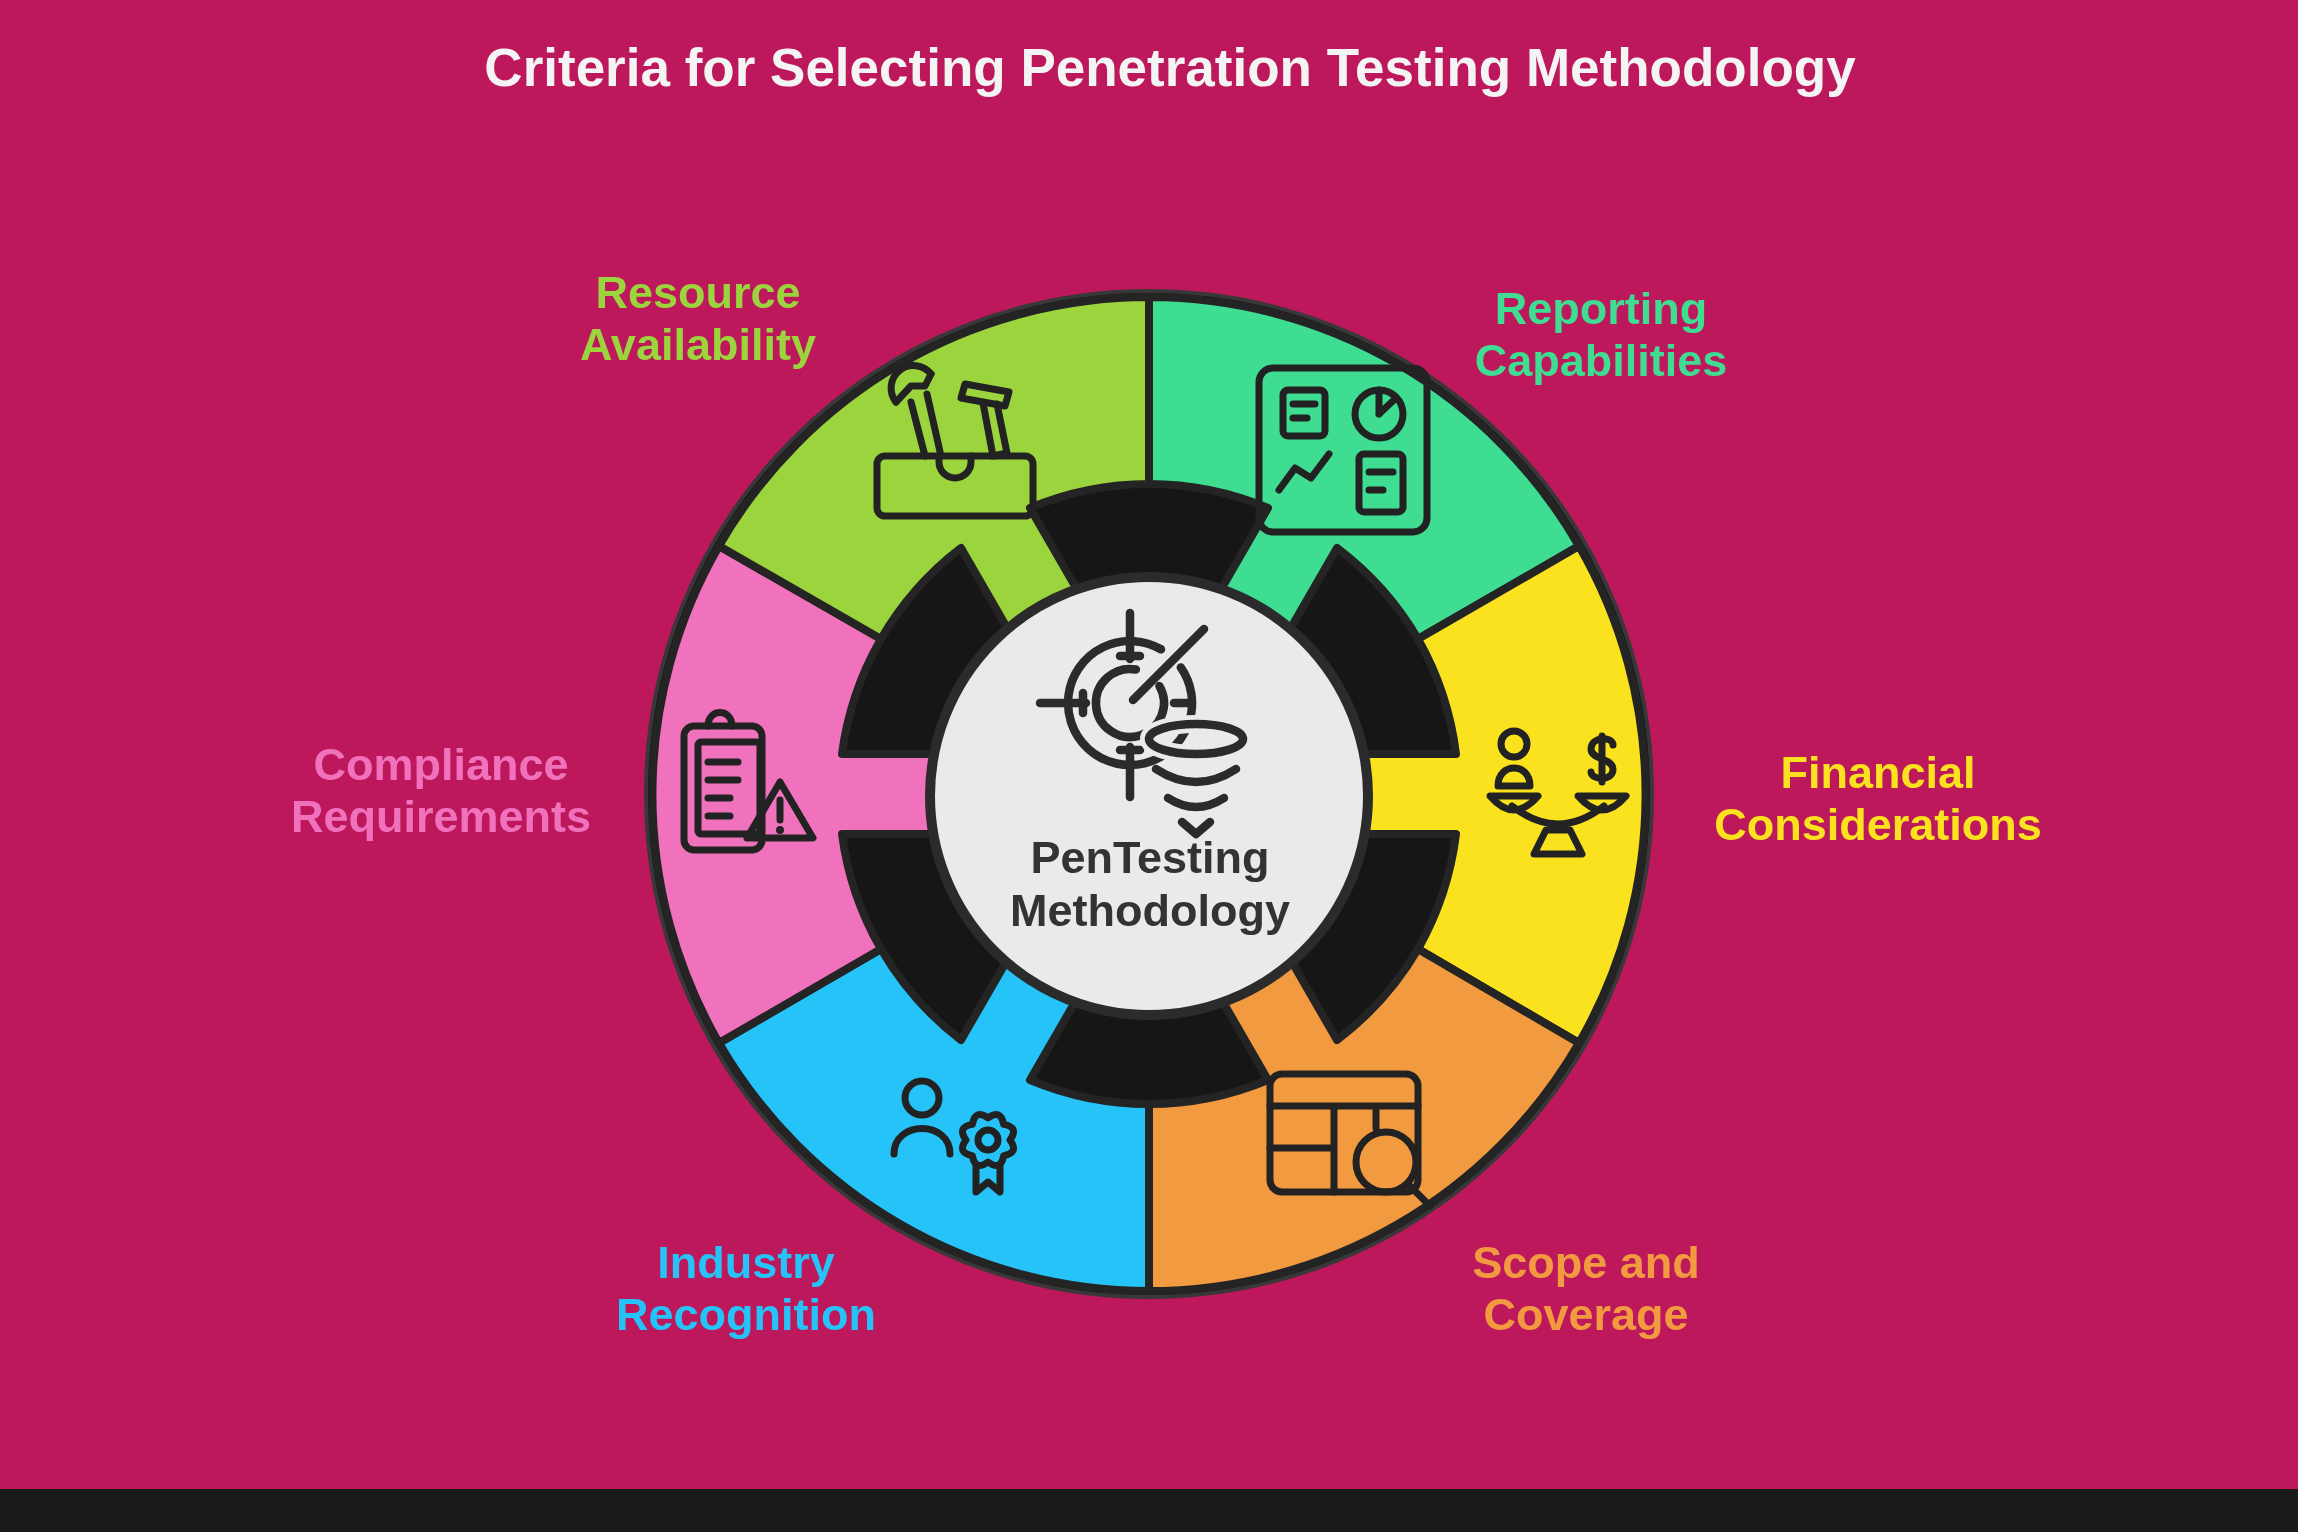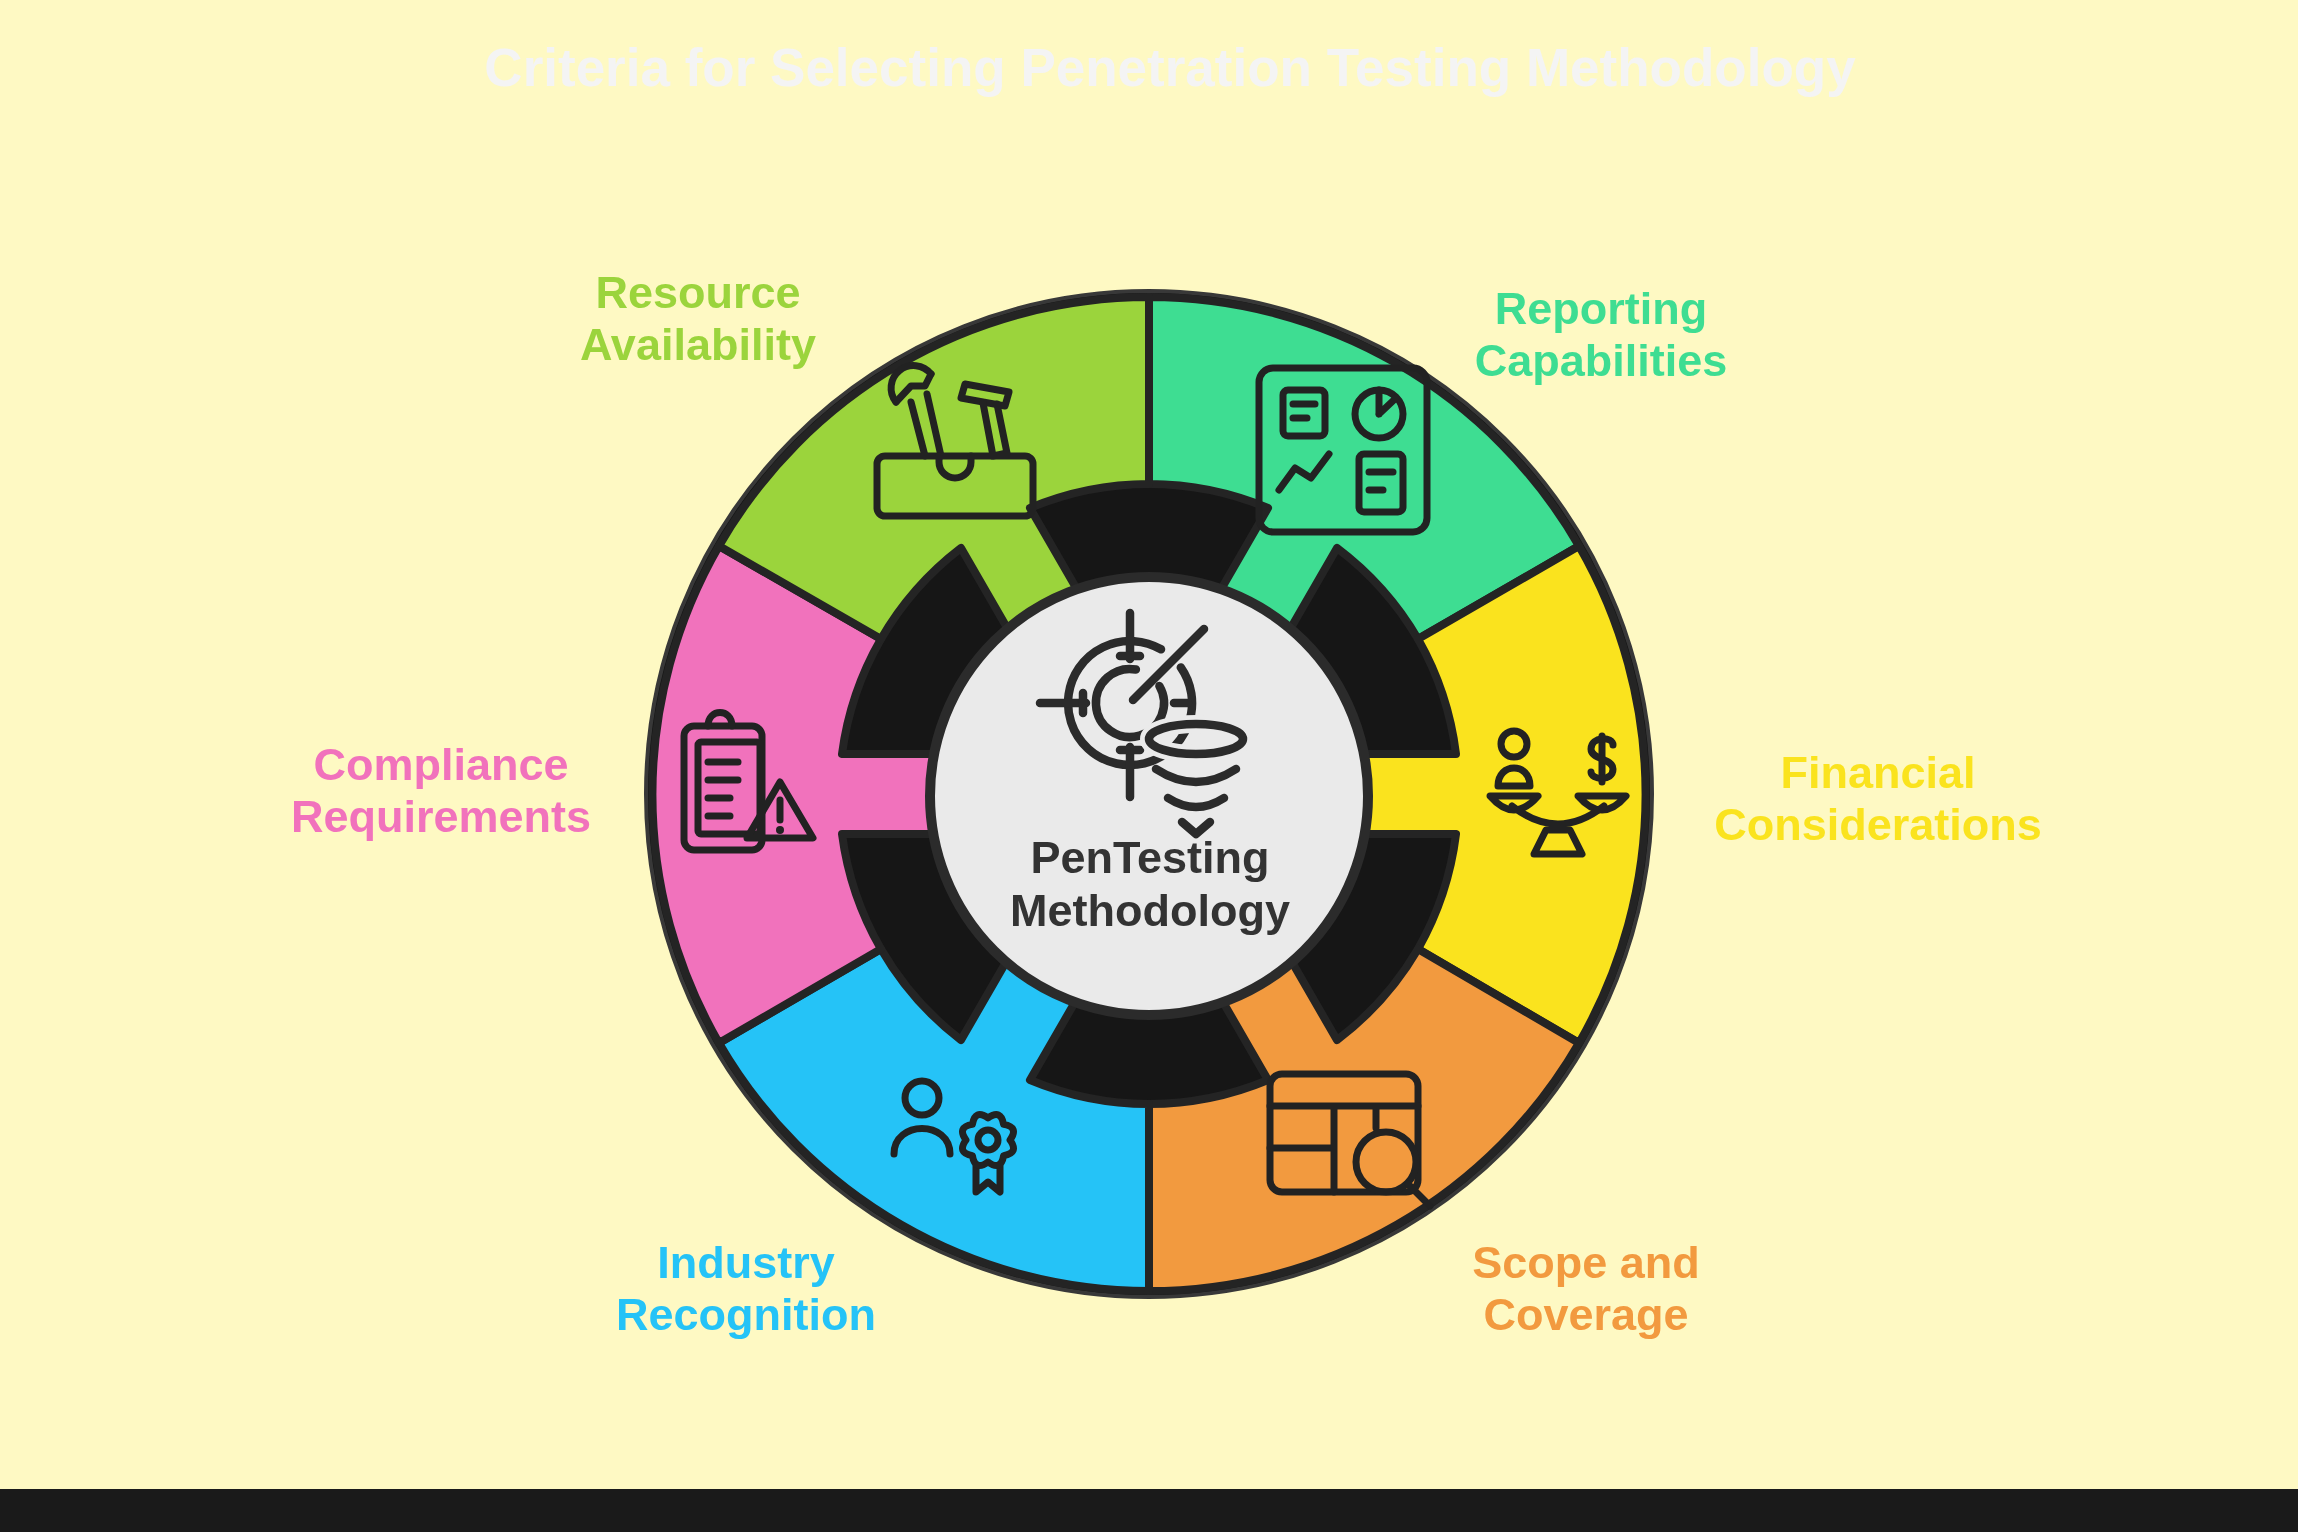--- a/index.html
+++ b/index.html
@@ -3,7 +3,7 @@
 <meta charset="utf-8">
 <style>
   html,body{margin:0;padding:0;background:#1a1a1a;}
-  .wrap{position:relative;width:2298px;height:1489px;background:#fef9c3;overflow:hidden;
+  .wrap{position:relative;width:2298px;height:1489px;background:#be185d;overflow:hidden;
         font-family:"Liberation Sans",sans-serif;}
   svg{display:block;}
   text{font-family:"Liberation Sans",sans-serif;font-weight:bold;}

